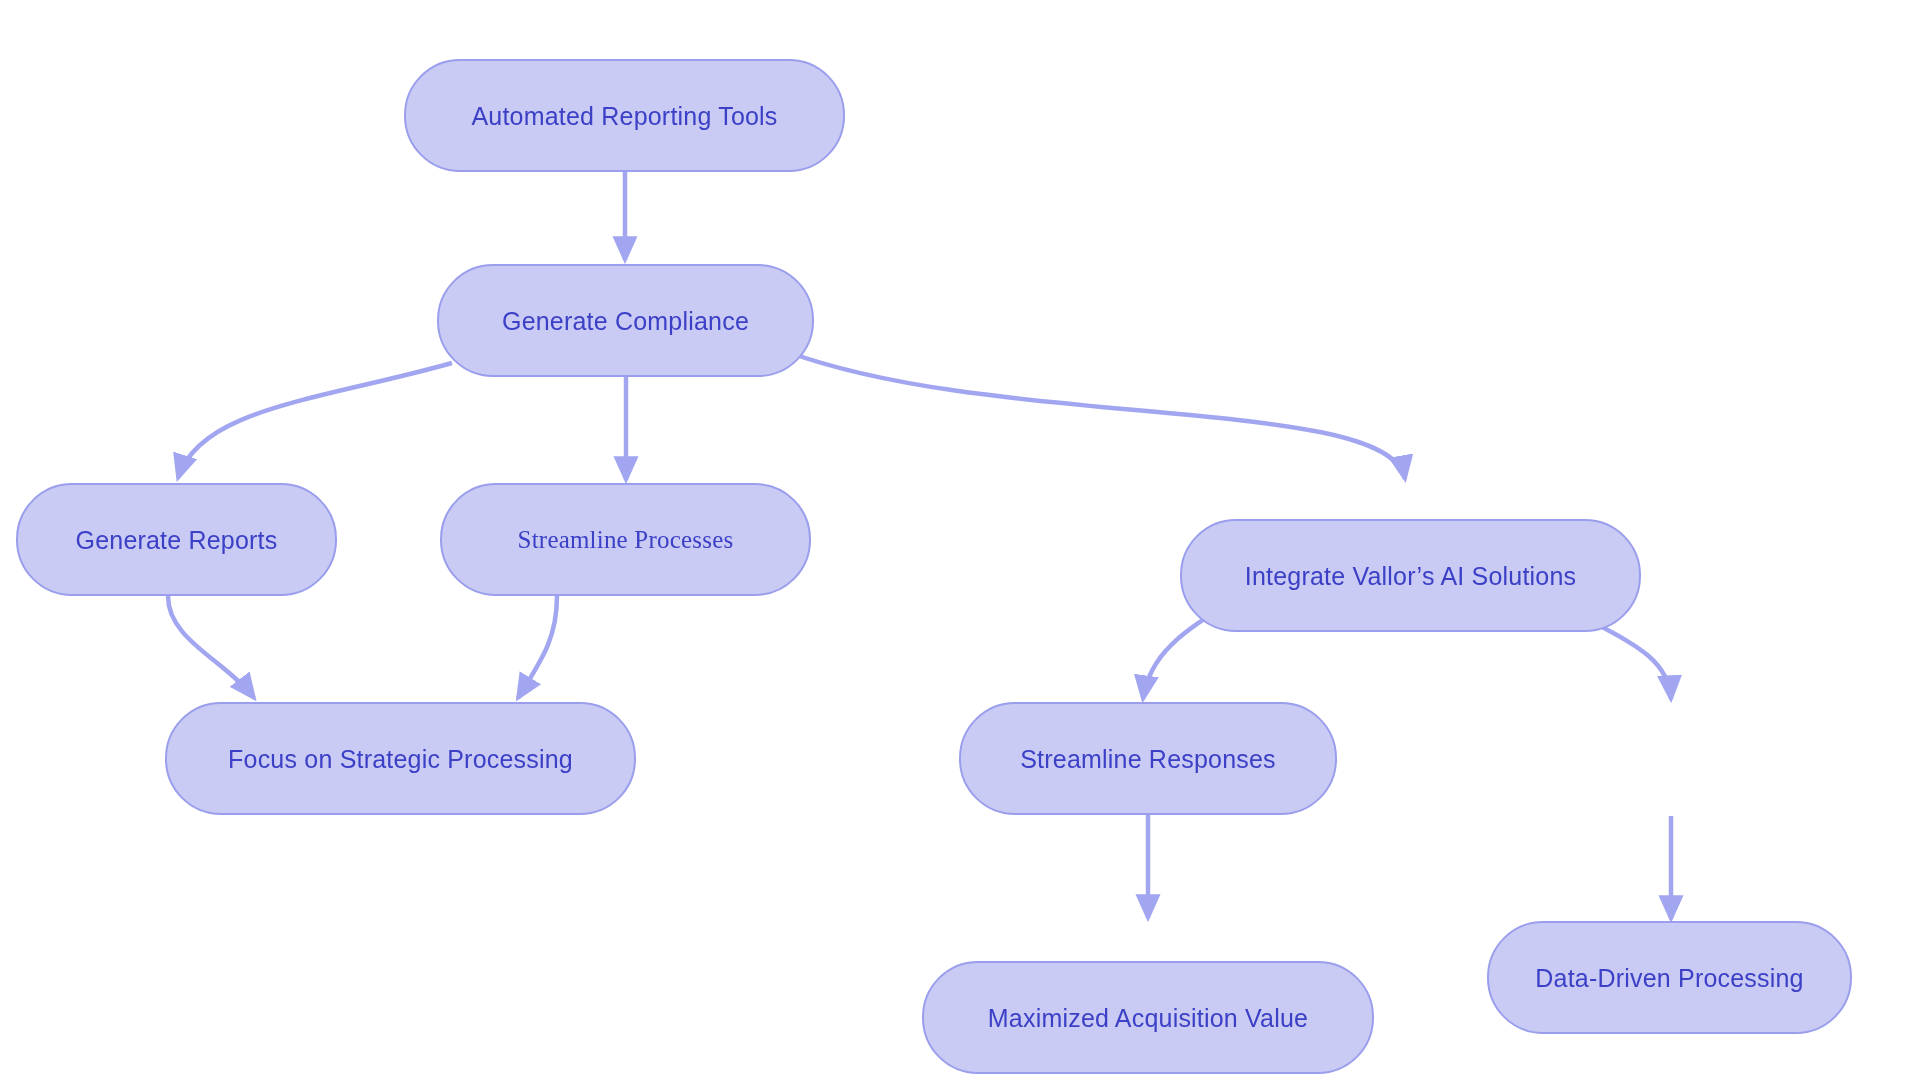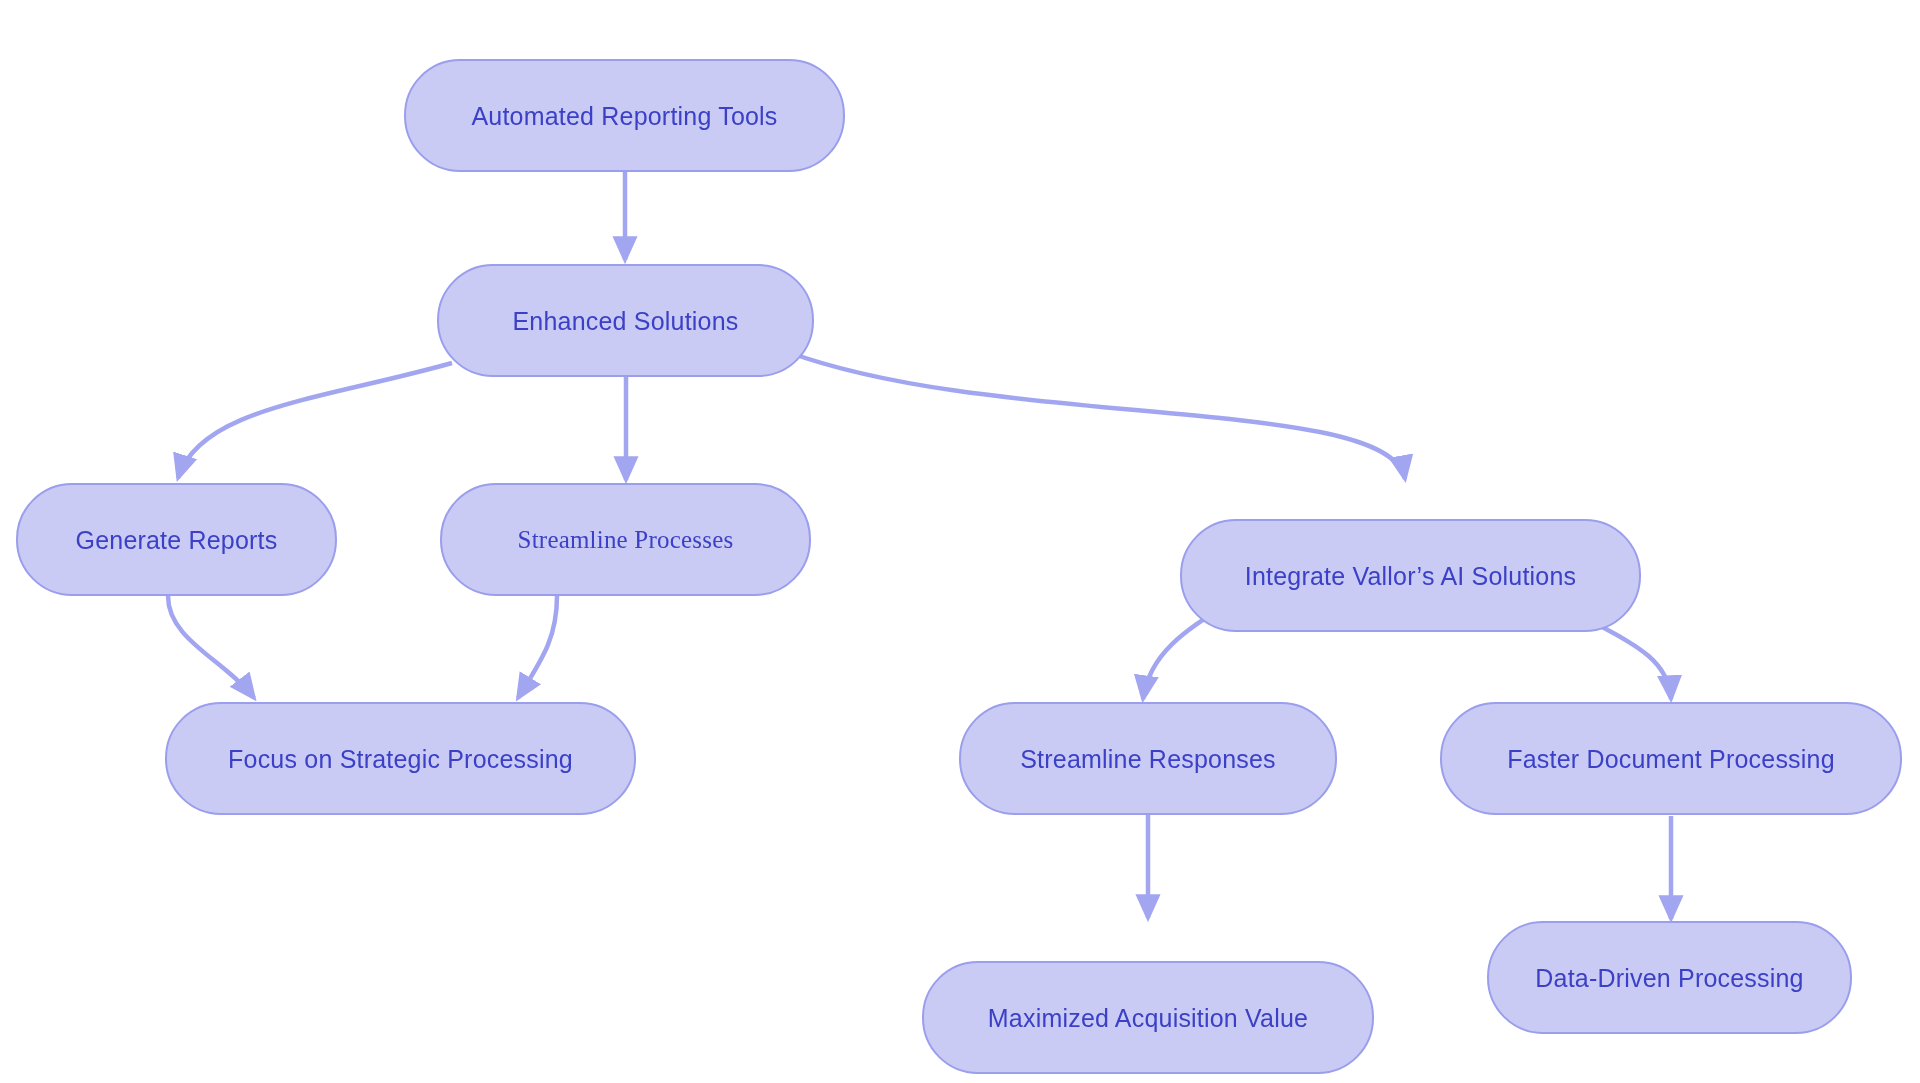--- a/index.html
+++ b/index.html
@@ -71,7 +71,7 @@
       <span class="node-label">Automated Reporting Tools</span>
     </div>
     <div class="flow-node" style="left: 437px; top: 264px; width: 377px; height: 113px;">
-      <span class="node-label">Enhanced Solutions</span>
+      <span class="node-label">Generate Compliance</span>
     </div>
     <div class="flow-node" style="left: 16px; top: 483px; width: 321px; height: 113px;">
       <span class="node-label">Generate Reports</span>

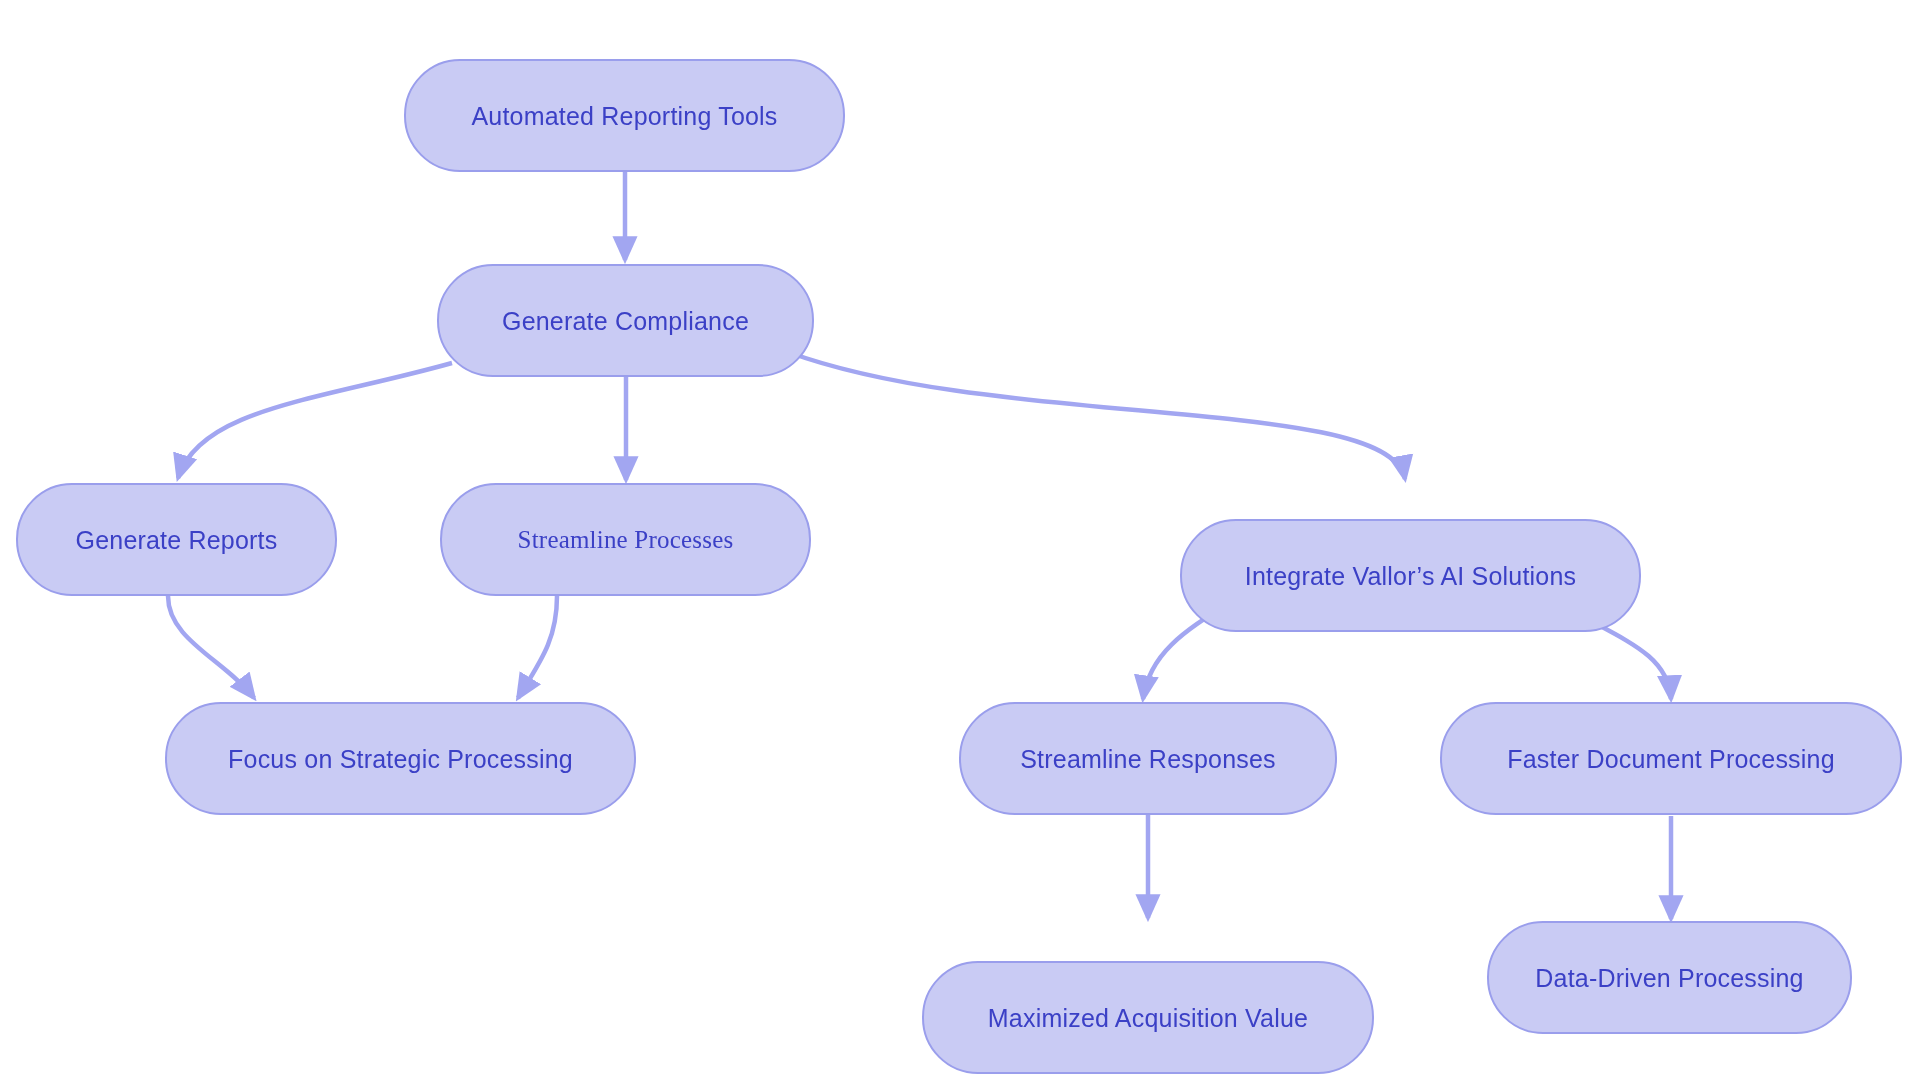--- a/index.html
+++ b/index.html
@@ -88,9 +88,6 @@
     <div class="flow-node" style="left: 959px; top: 702px; width: 378px; height: 113px;">
       <span class="node-label">Streamline Responses</span>
     </div>
-    <div class="flow-node" style="left: 1440px; top: 702px; width: 462px; height: 113px;">
-      <span class="node-label">Faster Document Processing</span>
-    </div>
     <div class="flow-node" style="left: 922px; top: 921px; width: 452px; height: 113px; margin-top: 40px;">
       <span class="node-label">Maximized Acquisition Value</span>
     </div>

